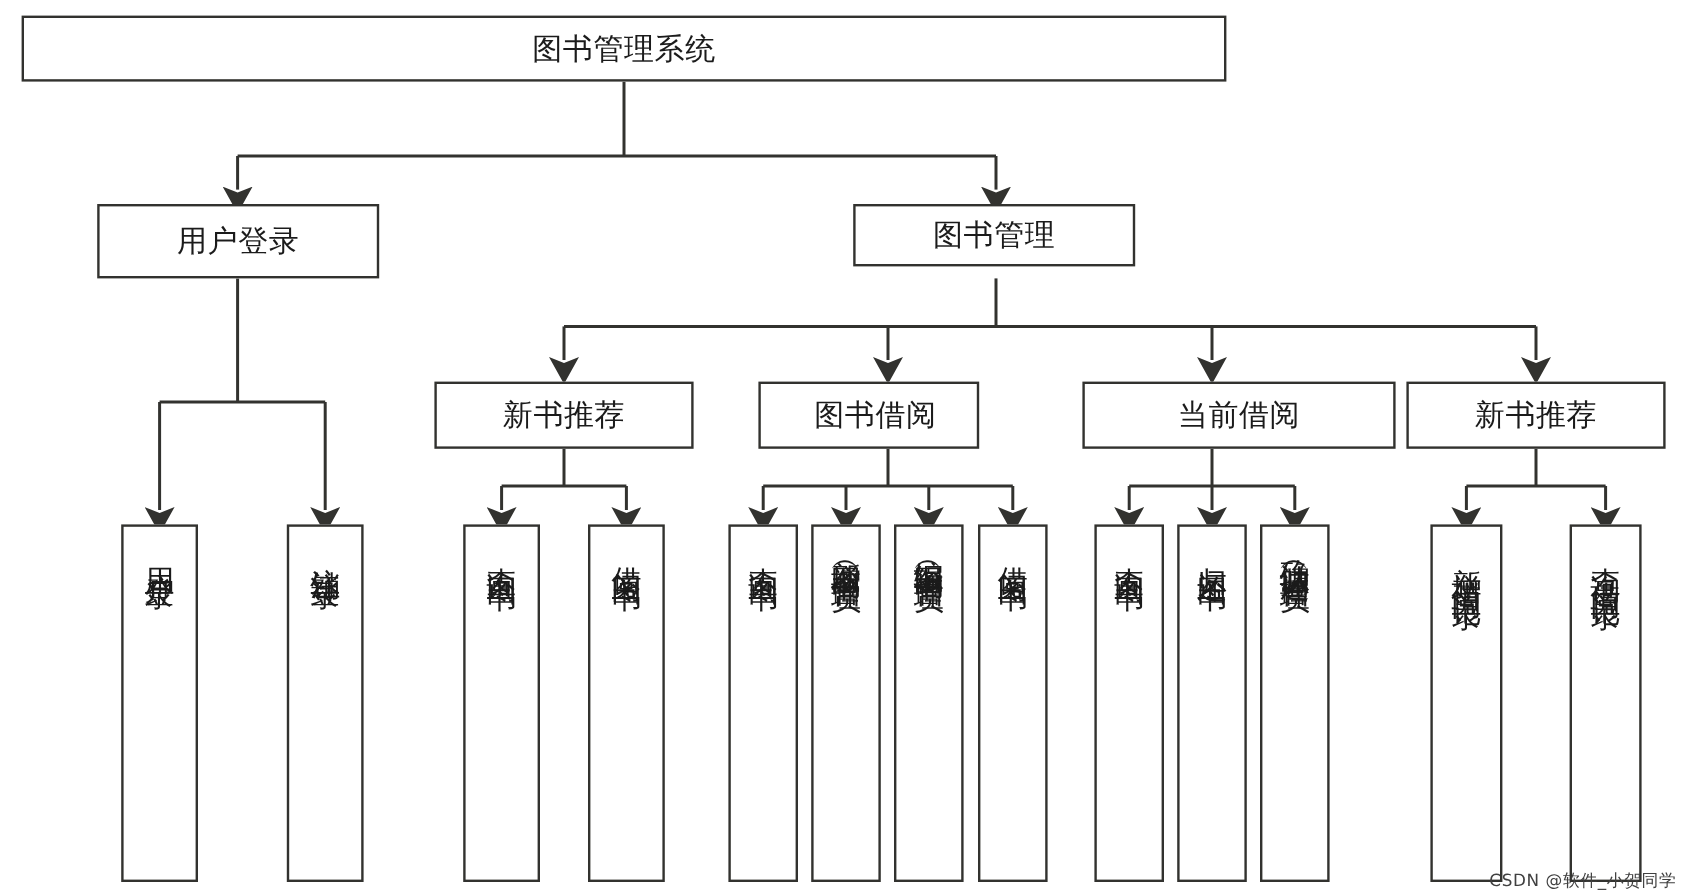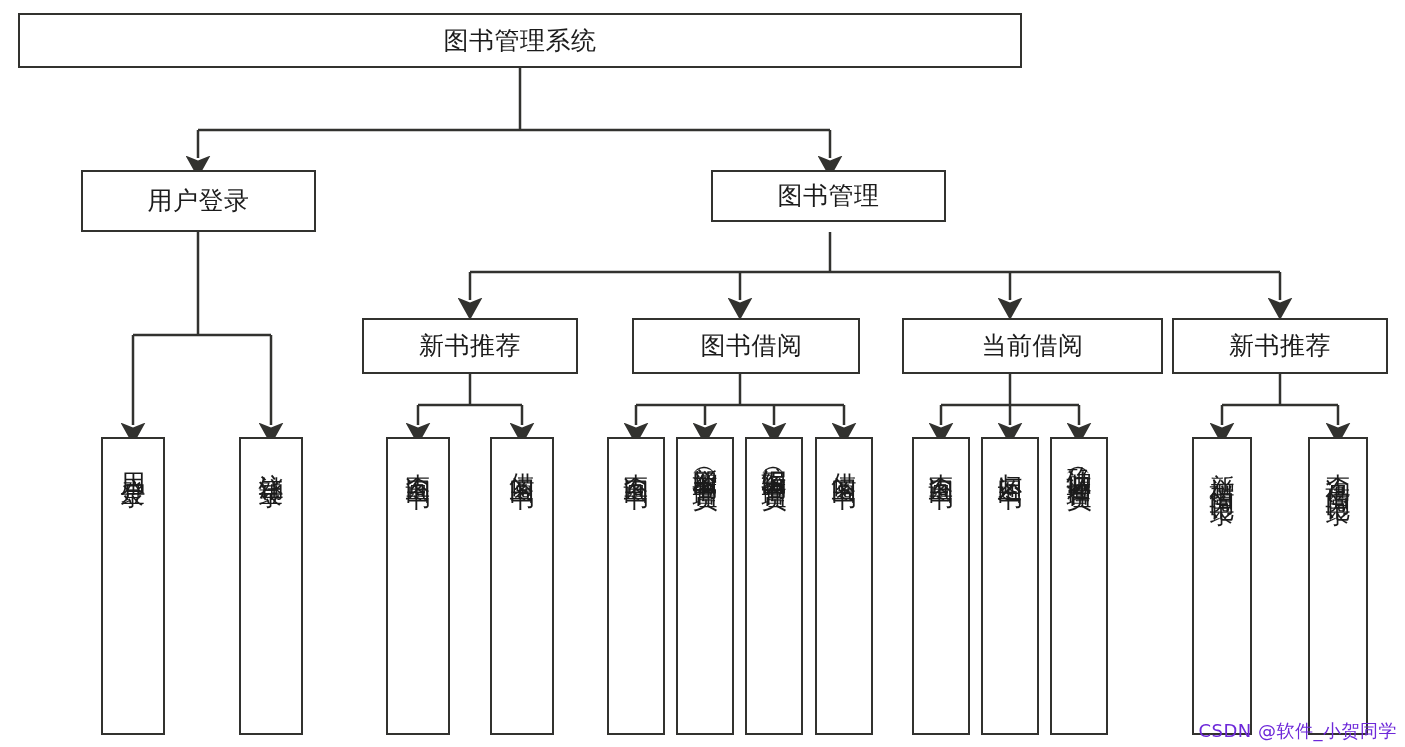--- a/index.html
+++ b/index.html
@@ -148,7 +148,7 @@
   <div class="node horizontal" style="left:362px; top:318px; width:216px; height:56px;">
     <span class="label">新书推荐</span>
   </div>
-  <div class="node horizontal" style="left:632px; top:318px; width:228px; height:56px;padding-left:11px;">
+  <div class="node horizontal" style="left:632px; top:318px; width:184px; height:56px;padding-left:11px;">
     <span class="label">图书借阅</span>
   </div>
   <div class="node horizontal" style="left:902px; top:318px; width:261px; height:56px;">

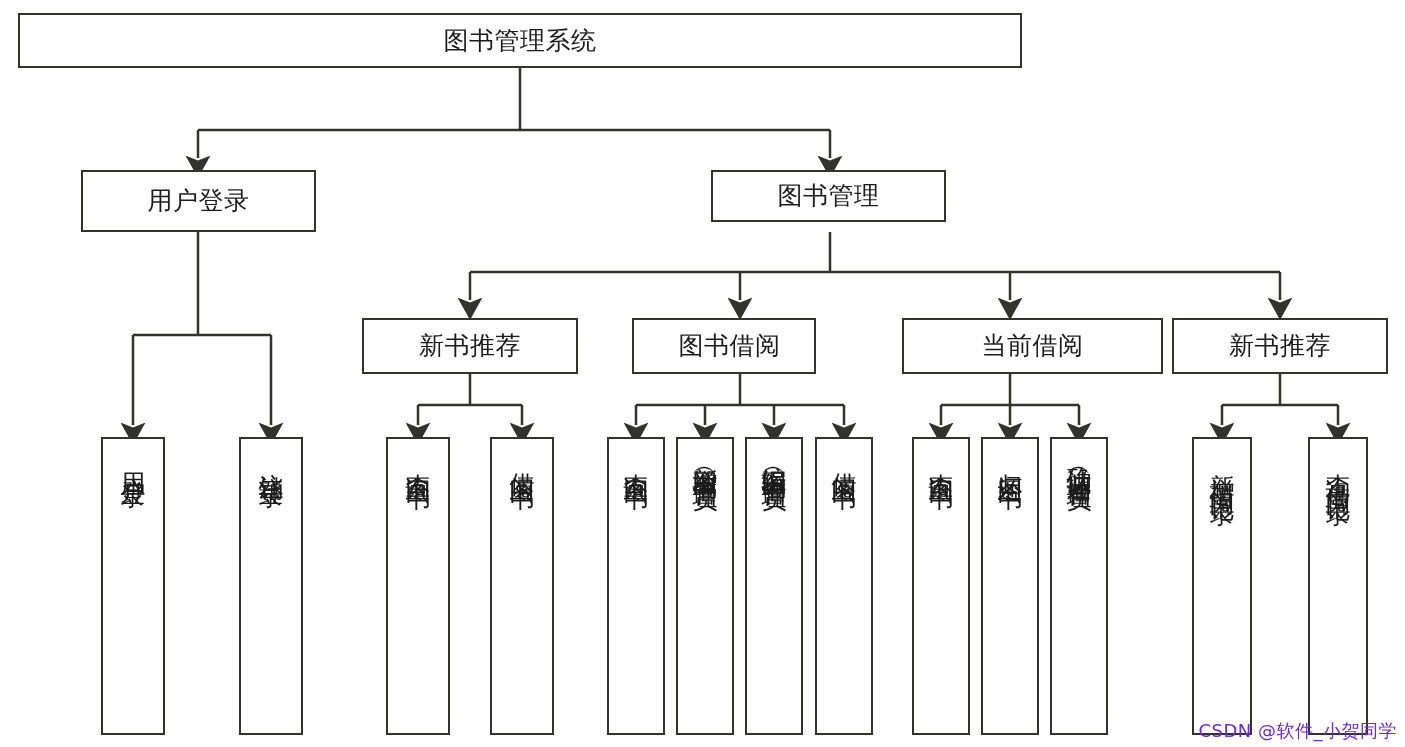--- a/index.html
+++ b/index.html
@@ -71,8 +71,8 @@
     position: absolute;
     right: 8px;
     bottom: 4px;
-    font-size: 18px;
-    color: #6d28d9;
+    font-size: 14px;
+    color: #404040;
     letter-spacing: 0.5px;
     white-space: nowrap;
     font-family: "DejaVu Sans", "Liberation Sans", sans-serif;

